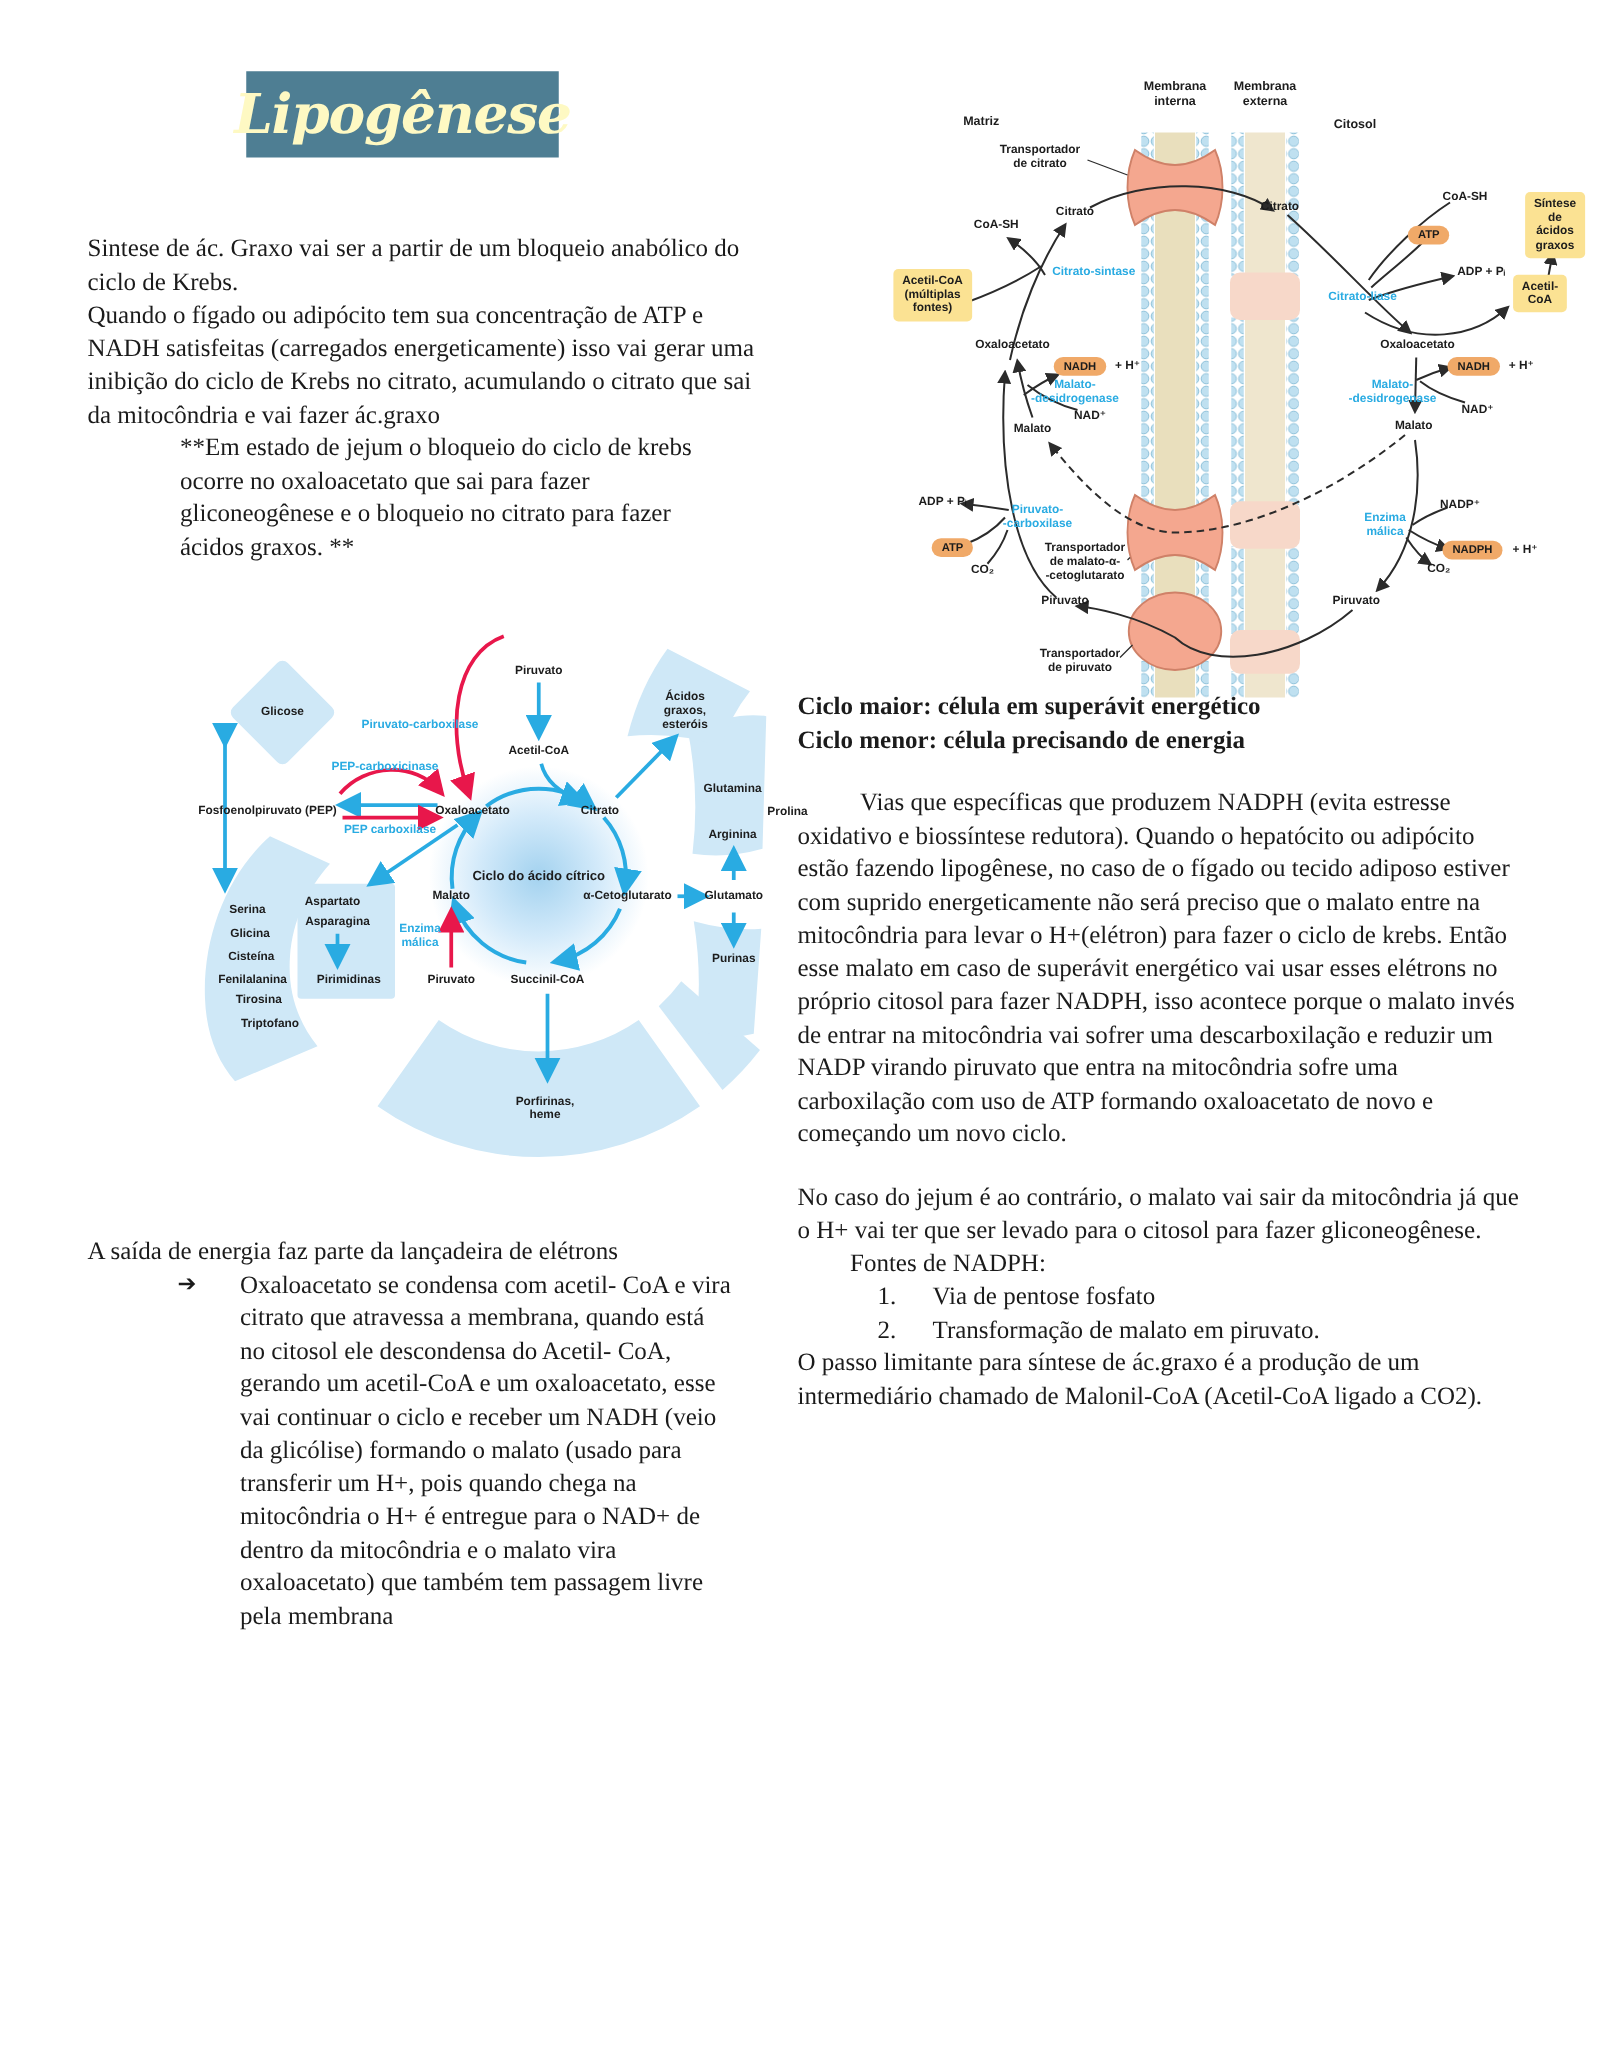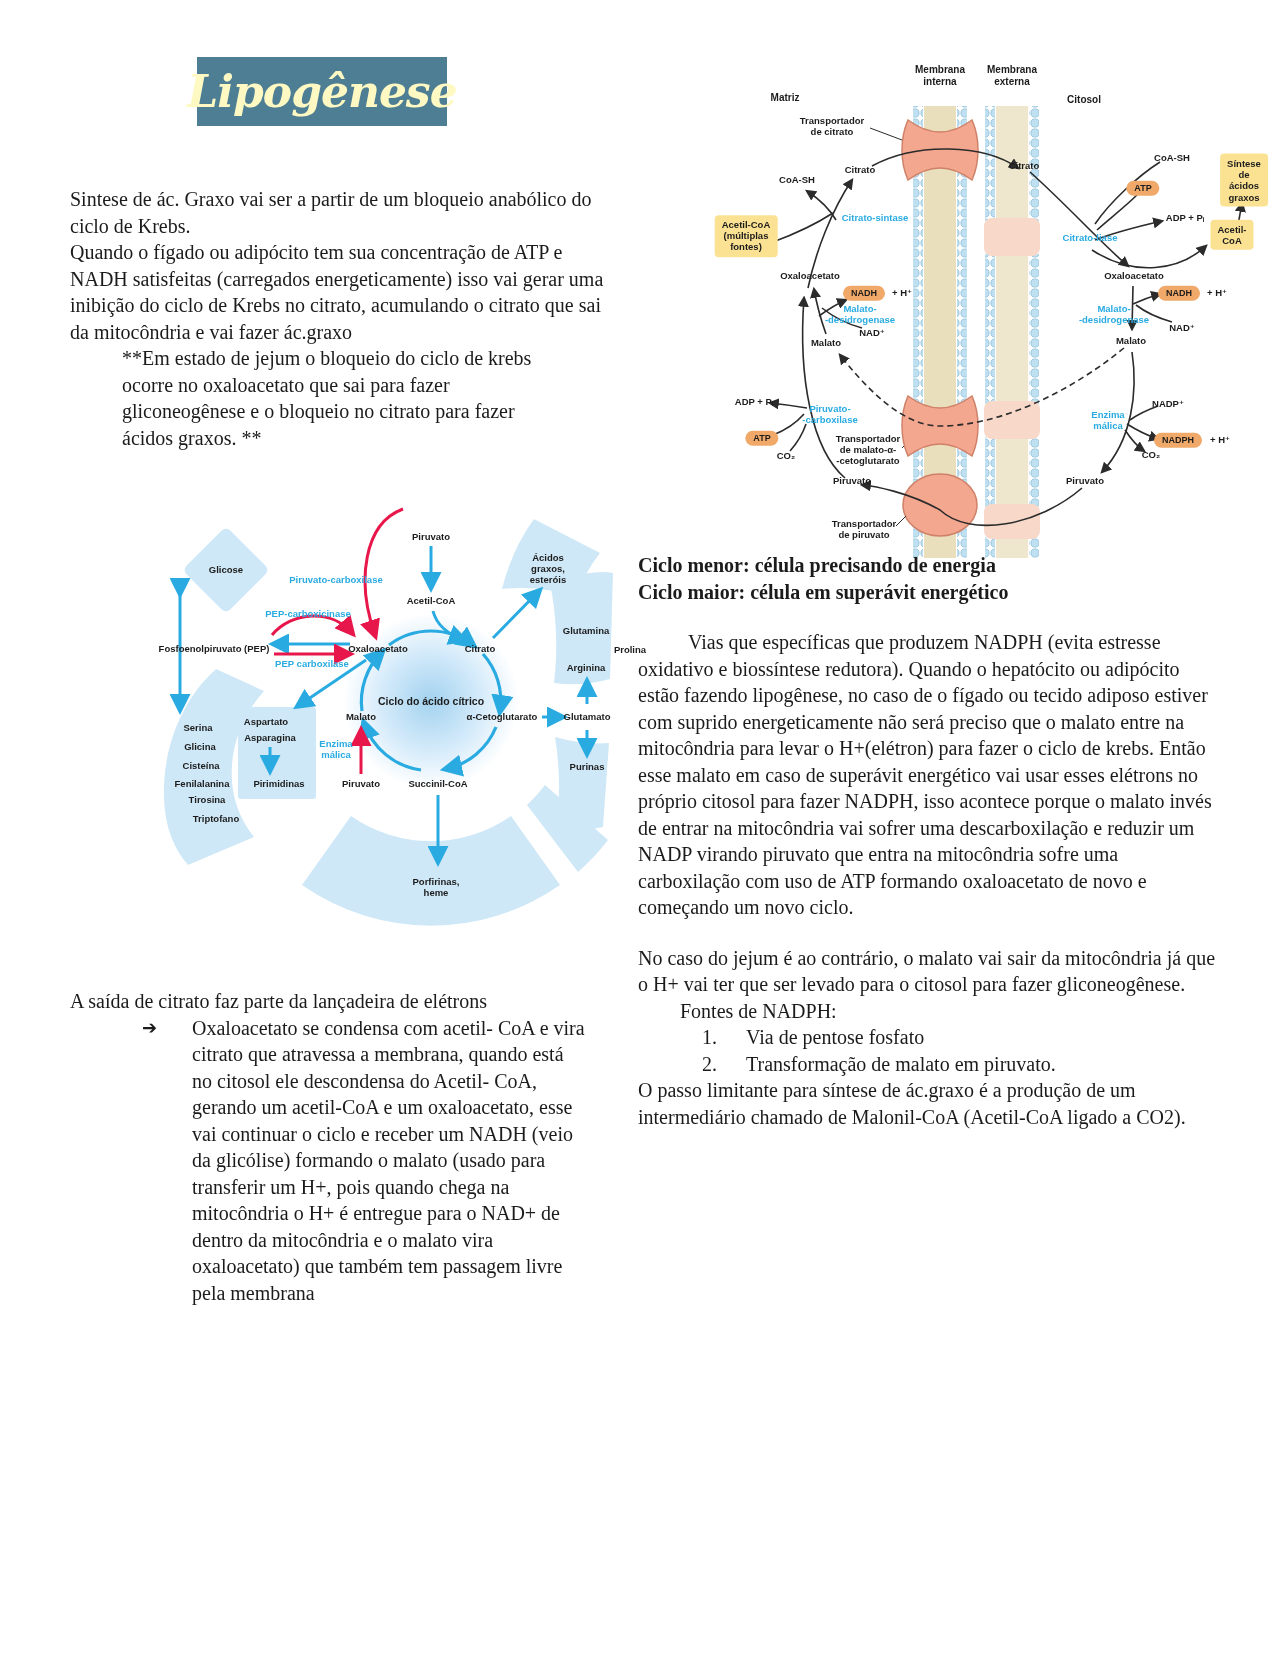--- a/index.html
+++ b/index.html
@@ -23,7 +23,7 @@
   .left-col-top  { position:absolute; left:70px;  top:186px; width:536px; }
   .left-col-bot  { position:absolute; left:70px;  top:988px; width:540px; }
   .right-col     { position:absolute; left:638px; top:552px; width:580px; }
-  .indent-block  { margin-left:52px; width:428px; }
+  .indent-block  { margin-left:74px; width:428px; }
   .bullet-row { display:flex; margin-left:72px; }
   .bullet-glyph { width:50px; flex:0 0 50px; font-family:"DejaVu Sans",sans-serif; font-size:18px; }
   .bullet-body { width:394px; }

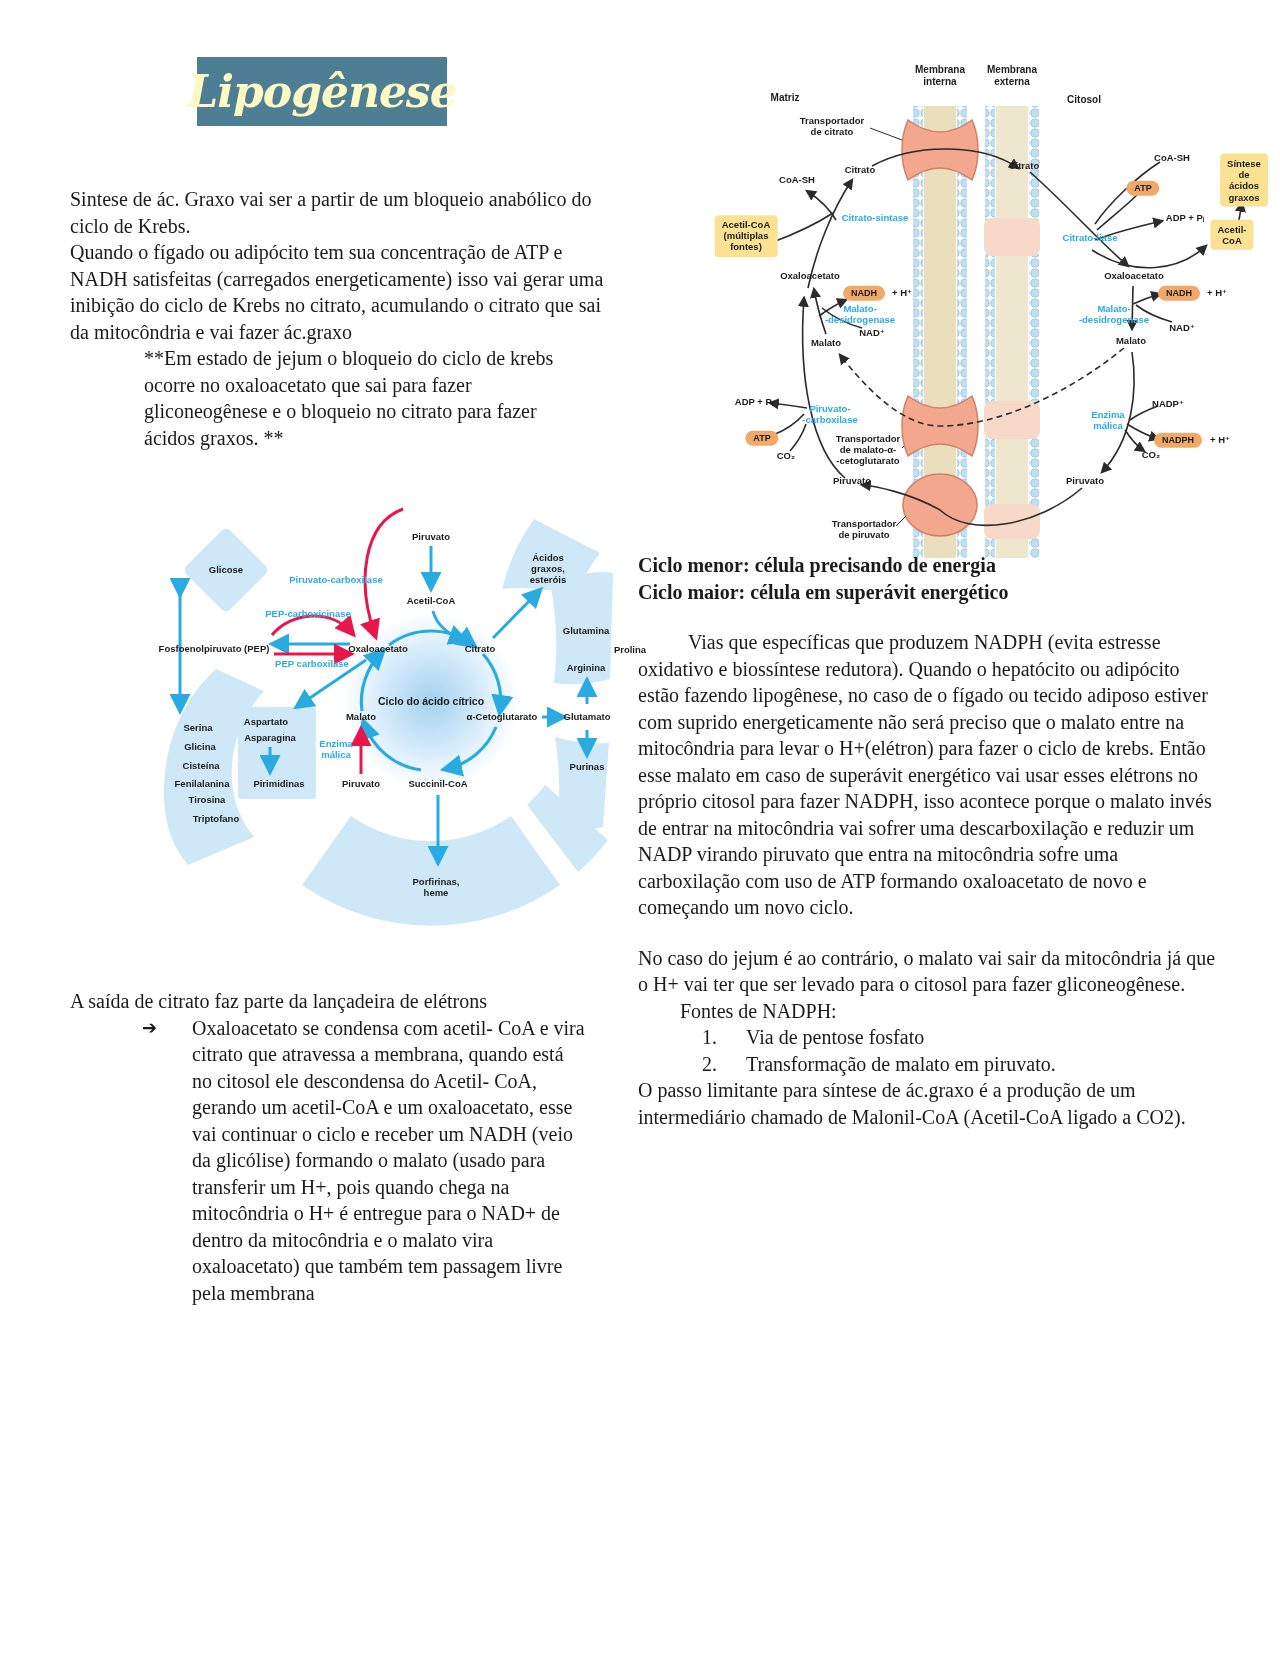--- a/index.html
+++ b/index.html
@@ -305,8 +305,8 @@
   </div>
 
   <div class="right-col body-text">
+    <div class="bold-head">Ciclo maior: célula em superávit energético</div>
     <div class="bold-head">Ciclo menor: célula precisando de energia</div>
-    <div class="bold-head">Ciclo maior: célula em superávit energético</div>
     <div class="para1-right">Vias que específicas que produzem NADPH (evita estresse oxidativo e biossíntese redutora). Quando o hepatócito ou adipócito estão fazendo lipogênese, no caso de o fígado ou tecido adiposo estiver com suprido energeticamente não será preciso que o malato entre na mitocôndria para levar o H+(elétron) para fazer o ciclo de krebs. Então esse malato em caso de superávit energético vai usar esses elétrons no próprio citosol para fazer NADPH, isso acontece porque o malato invés de entrar na mitocôndria vai sofrer uma descarboxilação e reduzir um NADP virando piruvato que entra na mitocôndria sofre uma carboxilação com uso de ATP formando oxaloacetato de novo e começando um novo ciclo.</div>
     <div class="gap24">No caso do jejum é ao contrário, o malato vai sair da mitocôndria já que o H+ vai ter que ser levado para o citosol para fazer gliconeogênese.</div>
     <div class="fontes">Fontes de NADPH:</div>

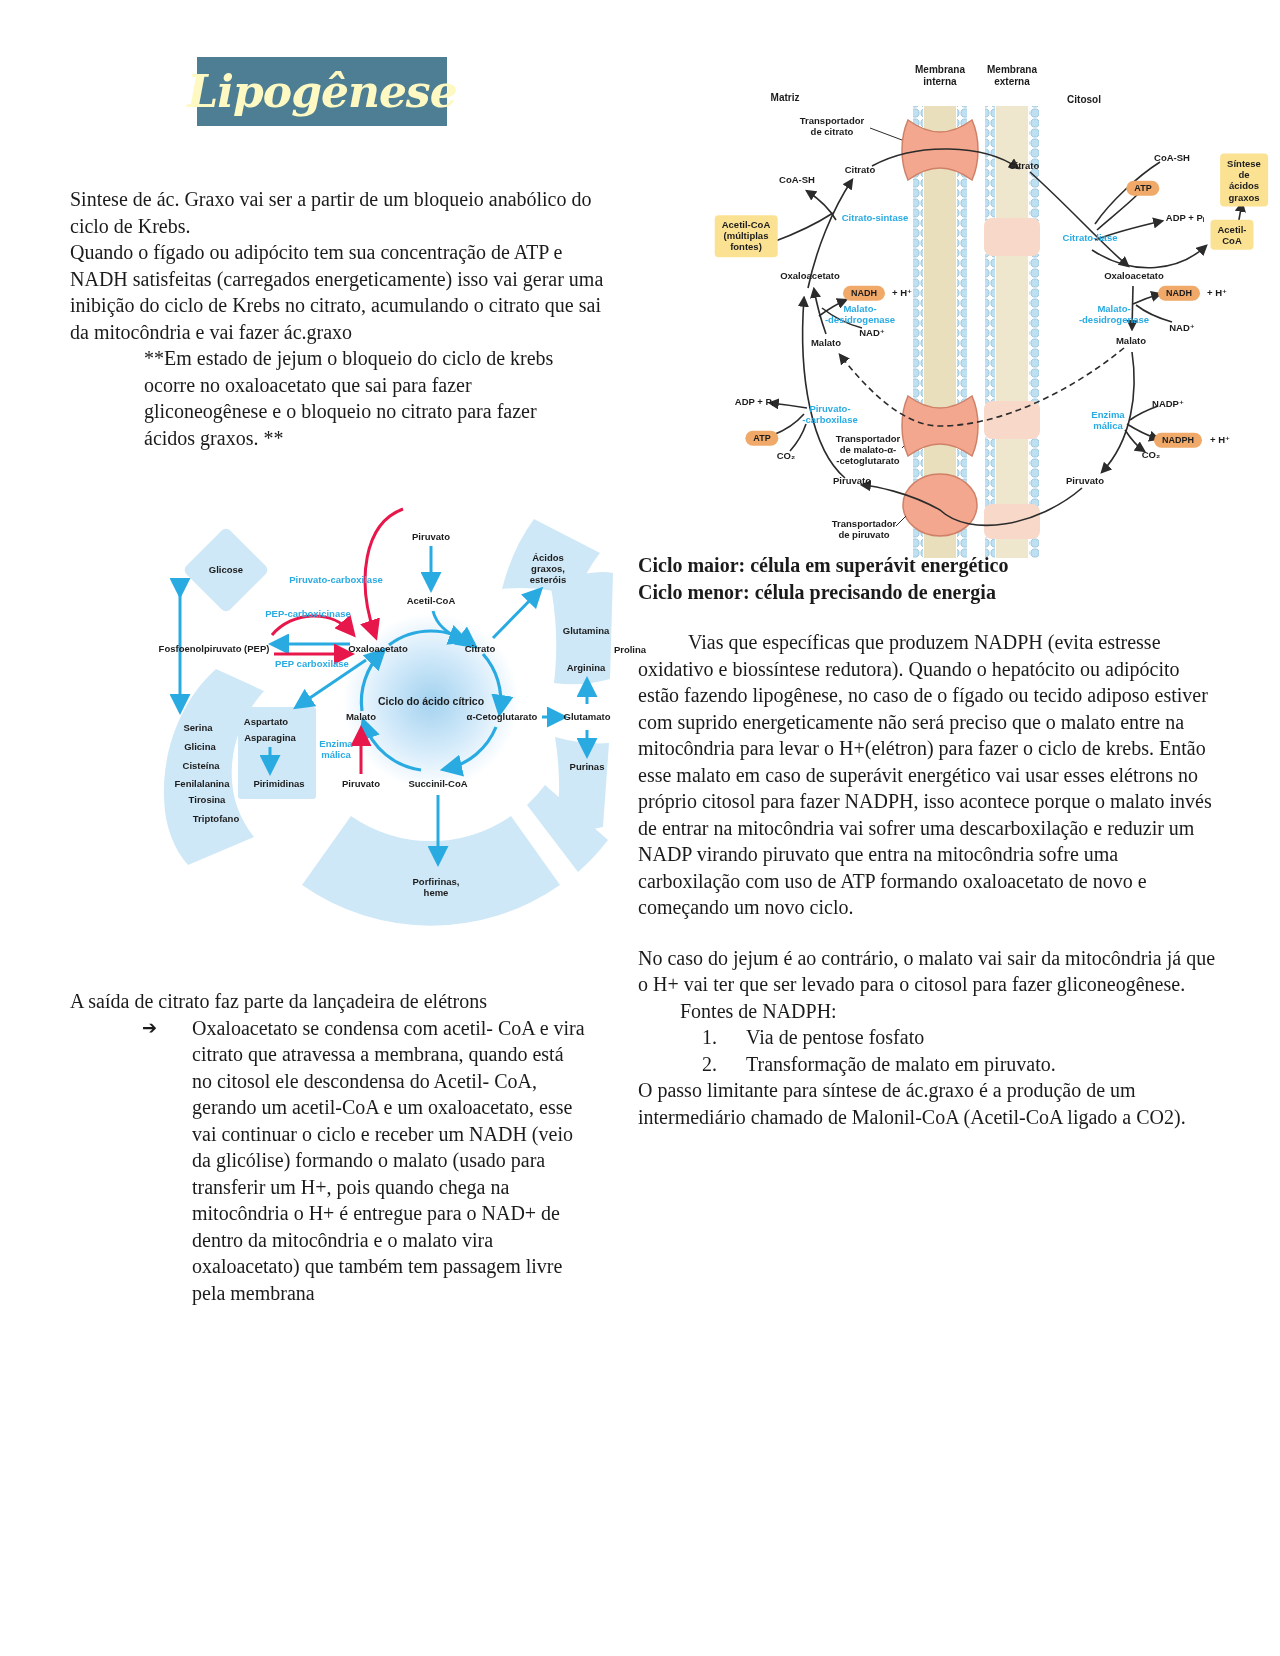--- a/index.html
+++ b/index.html
@@ -161,7 +161,7 @@
   </div>
 
   <div class="left-col-bot body-text">
-    <div>A saída de citrato faz parte da lançadeira de elétrons</div>
+    <div>A saída de energia faz parte da lançadeira de elétrons</div>
     <div class="bullet-row">
       <span class="bullet-glyph">➔</span>
       <span class="bullet-body">Oxaloacetato se condensa com acetil- CoA  e vira citrato que atravessa a membrana, quando está no citosol ele descondensa do Acetil- CoA, gerando um acetil-CoA e um oxaloacetato, esse vai continuar o ciclo e receber um NADH (veio da glicólise) formando o malato (usado para transferir um H+, pois quando chega na mitocôndria o H+ é entregue para o NAD+ de dentro da mitocôndria e o malato vira oxaloacetato) que também tem passagem livre pela membrana</span>

